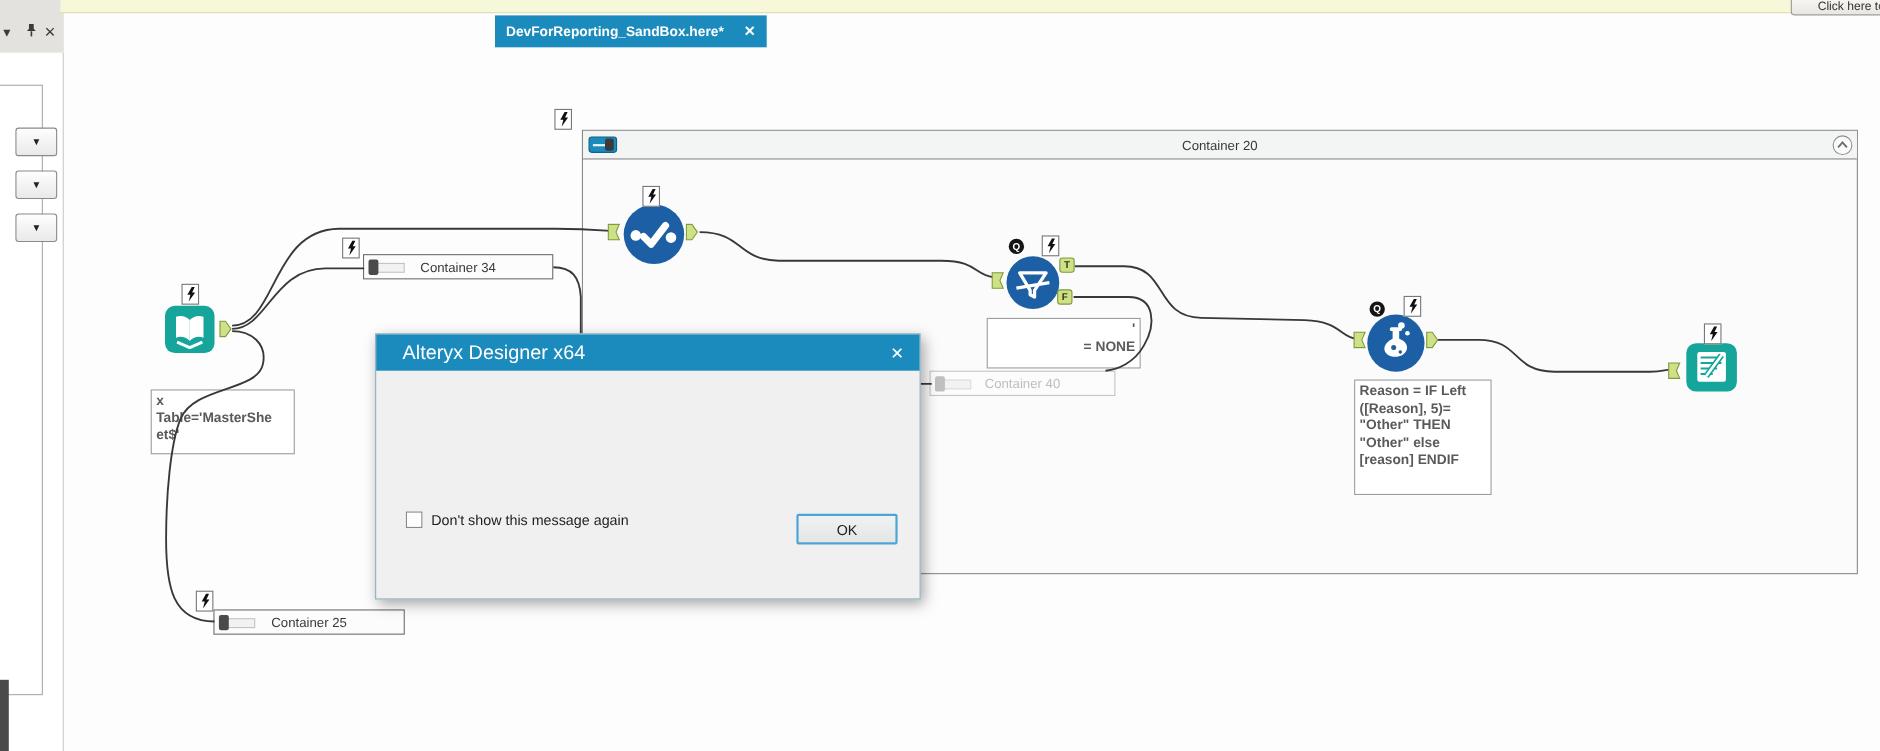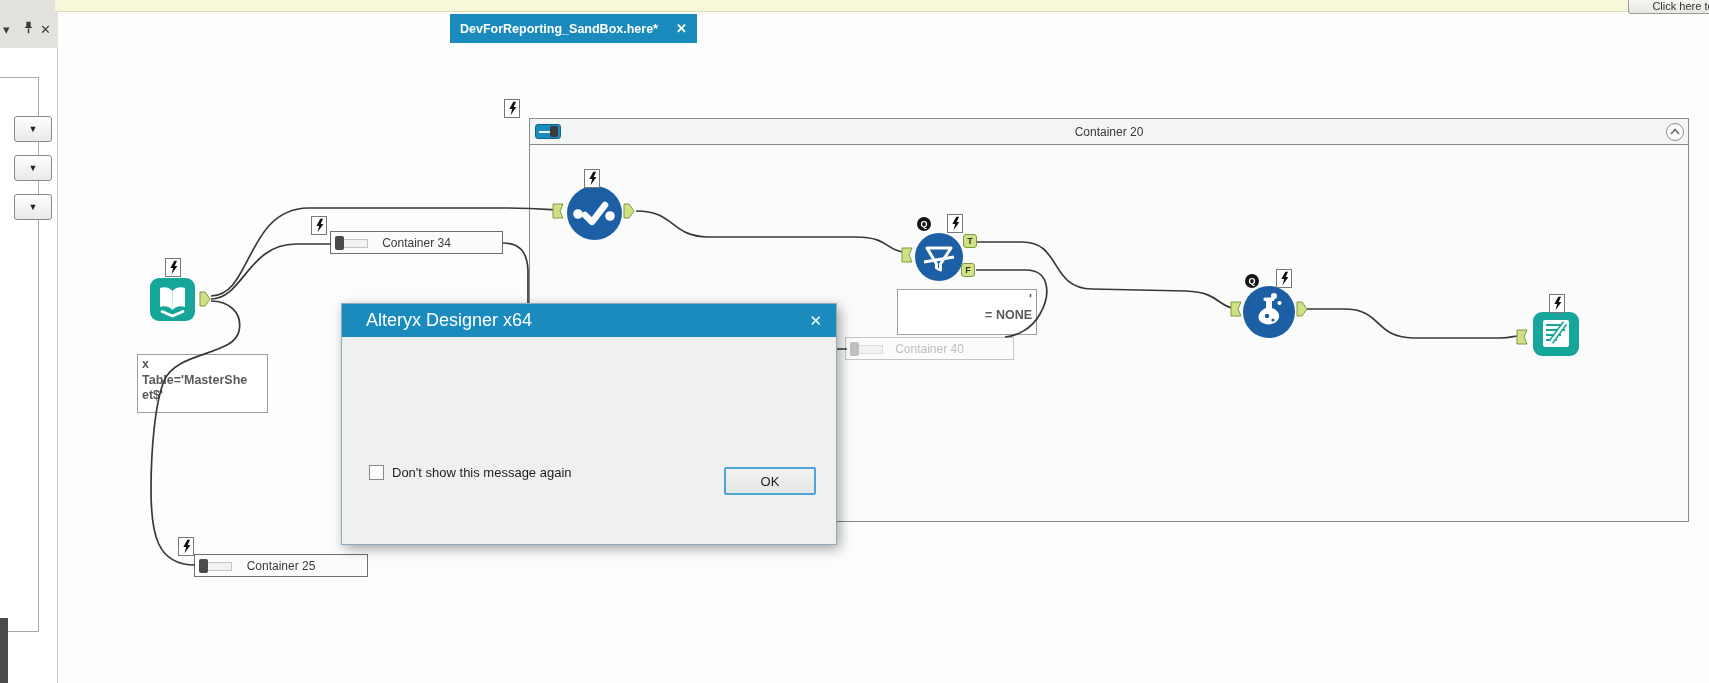--- a/index.html
+++ b/index.html
@@ -150,6 +150,11 @@
 et$'</div>
   <div class="abs note" style="left:897px; top:289px; width:140px; height:46px; text-align:right;">'
 = NONE</div>
+  <div class="abs note" style="left:1231px; top:345px; width:125px; height:105px;">Reason = IF Left
+([Reason], 5)=
+"Other" THEN
+"Other" else
+[reason] ENDIF</div>
 
   <svg id="wires" class="abs">
     <g fill="none" stroke="#383838" stroke-width="1.7">

